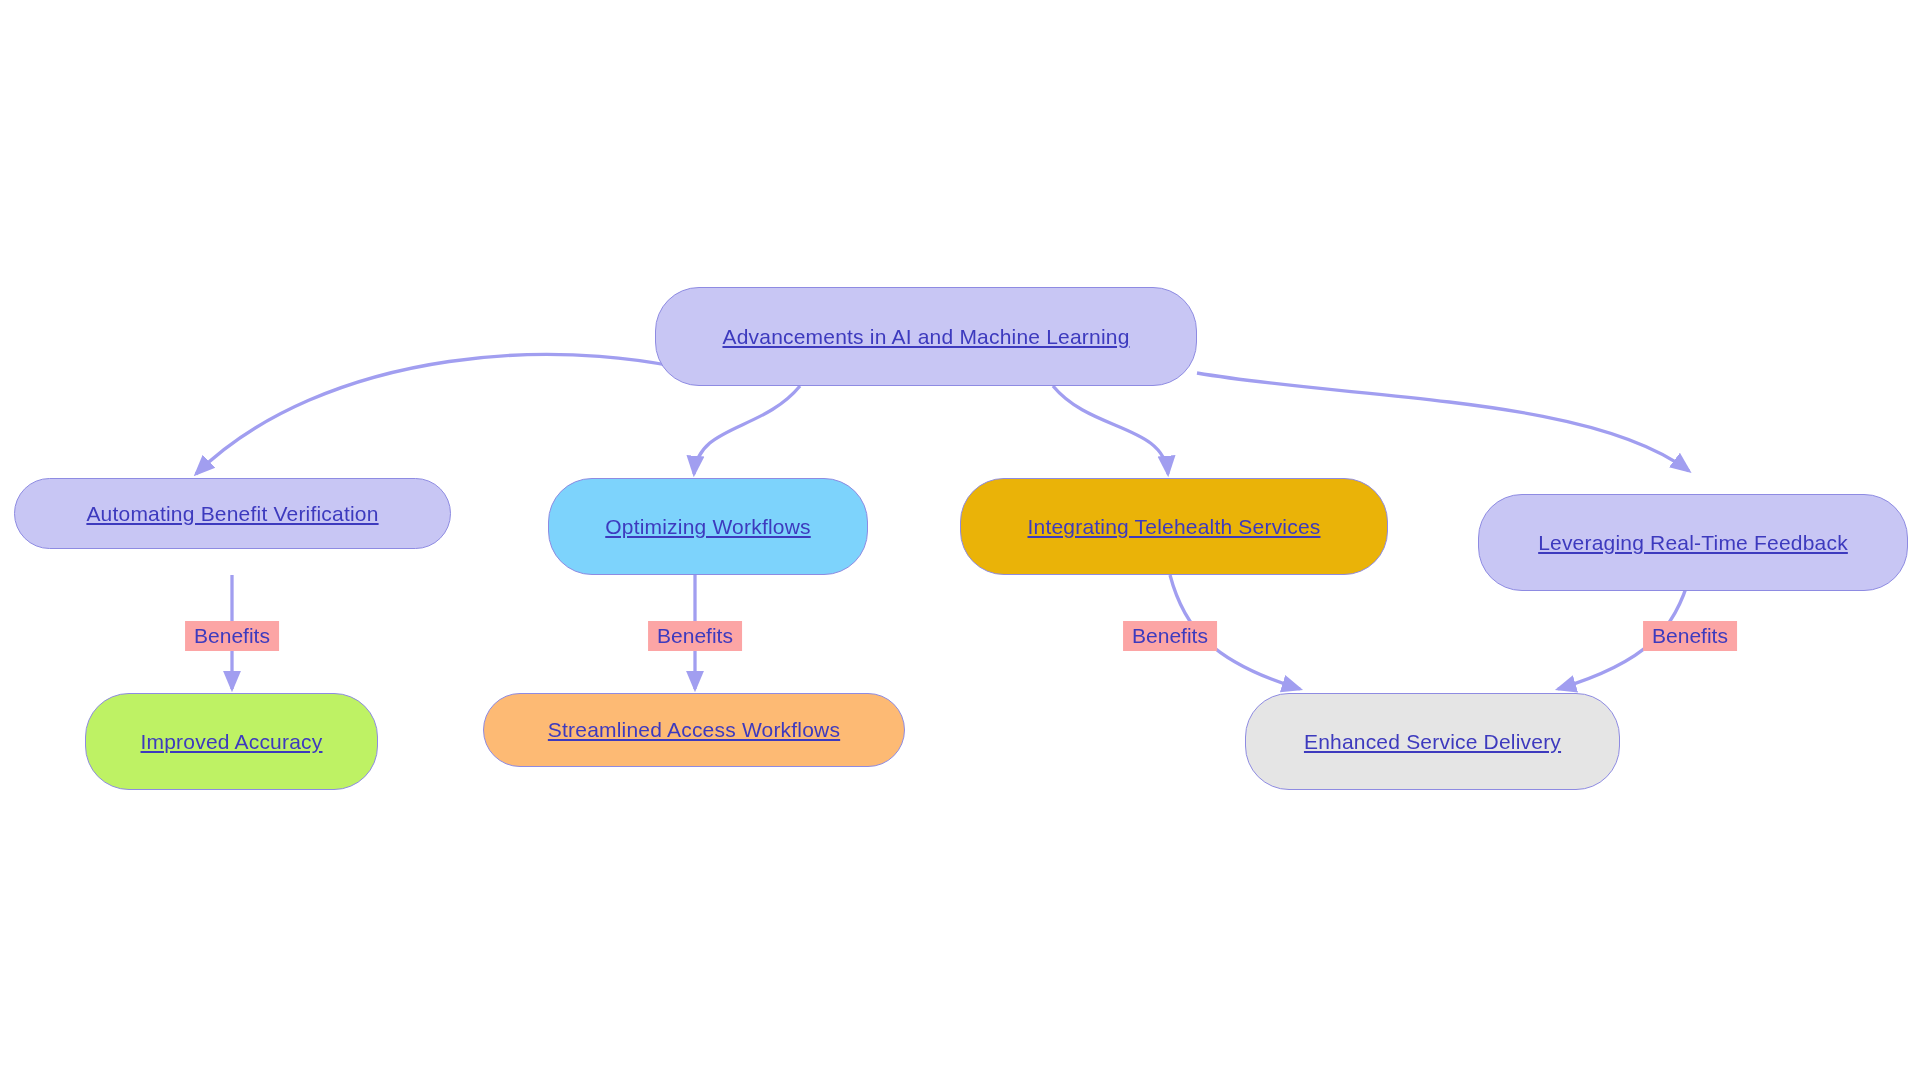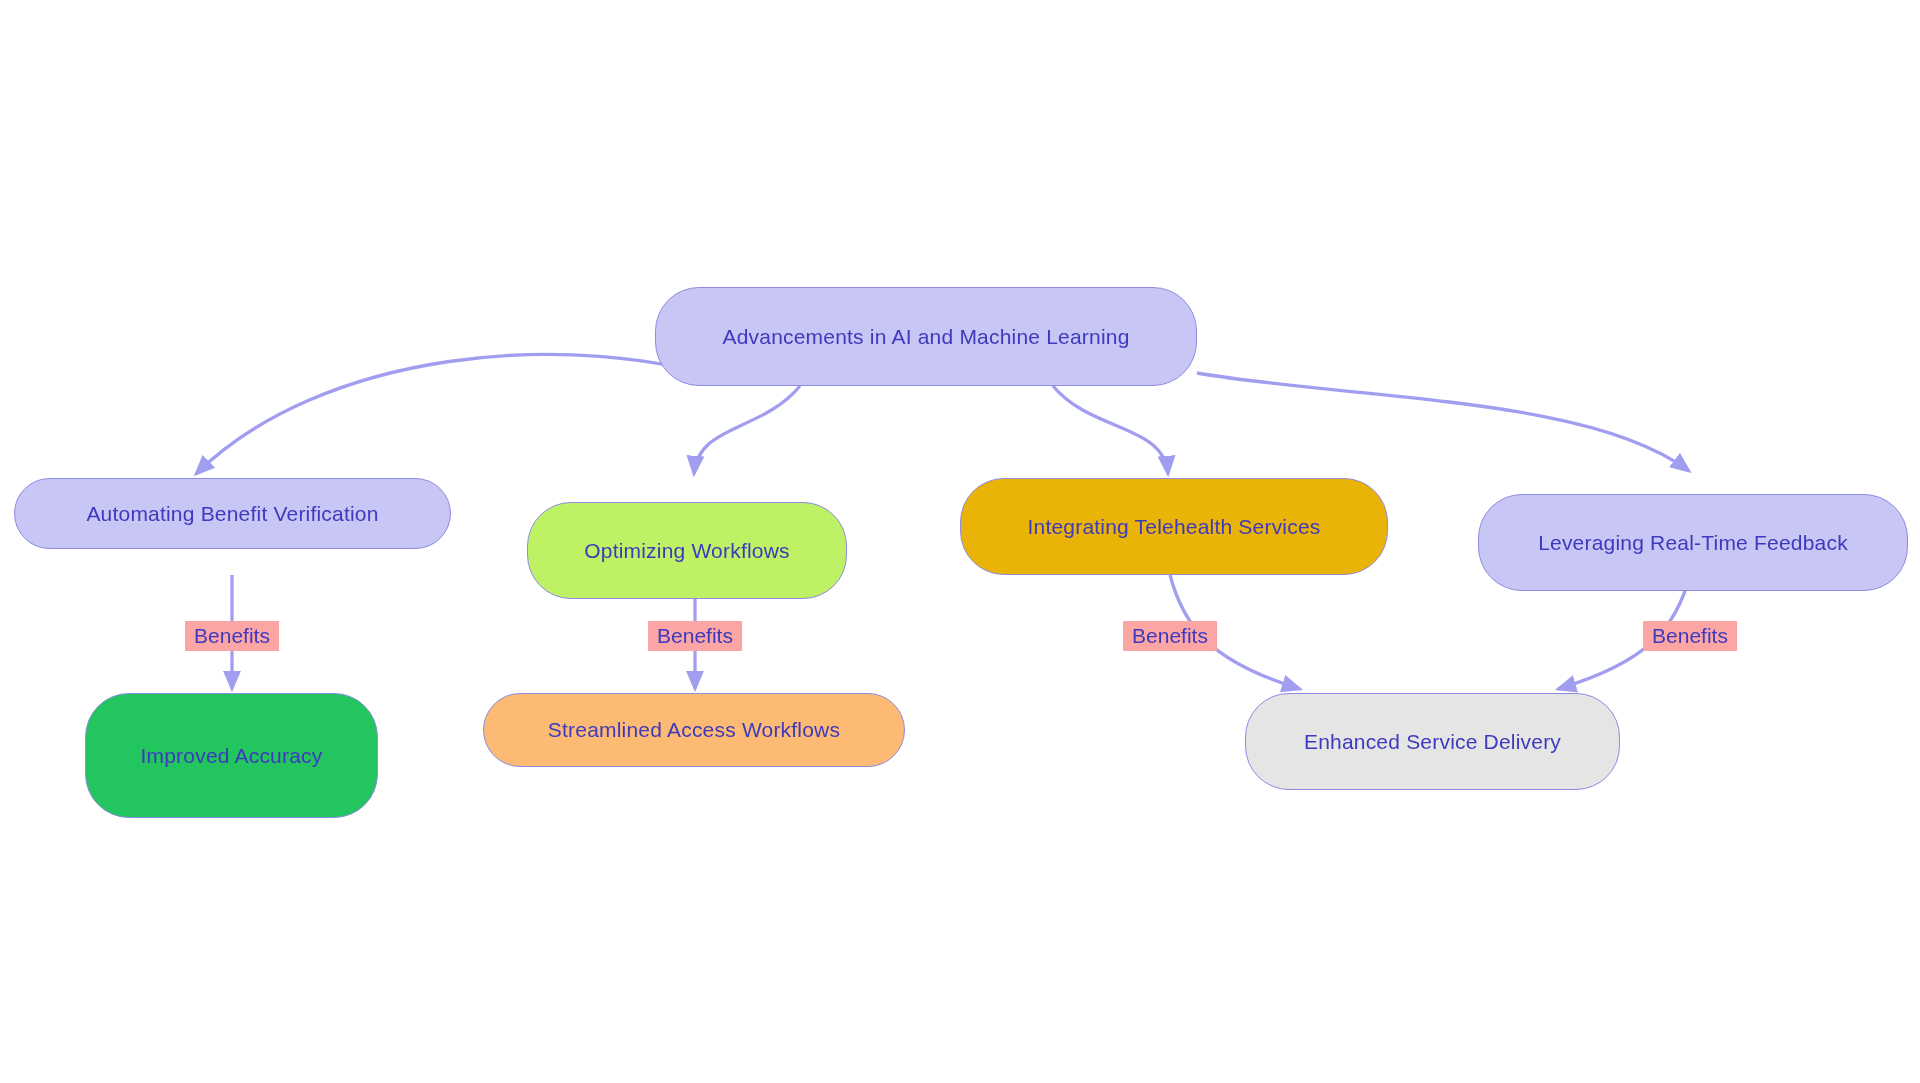--- a/index.html
+++ b/index.html
@@ -23,6 +23,7 @@
     font-size: 21px;
     line-height: 1.2;
     letter-spacing: 0.2px;
+    text-decoration: underline;
   }
   .edge-label {
     position: absolute;

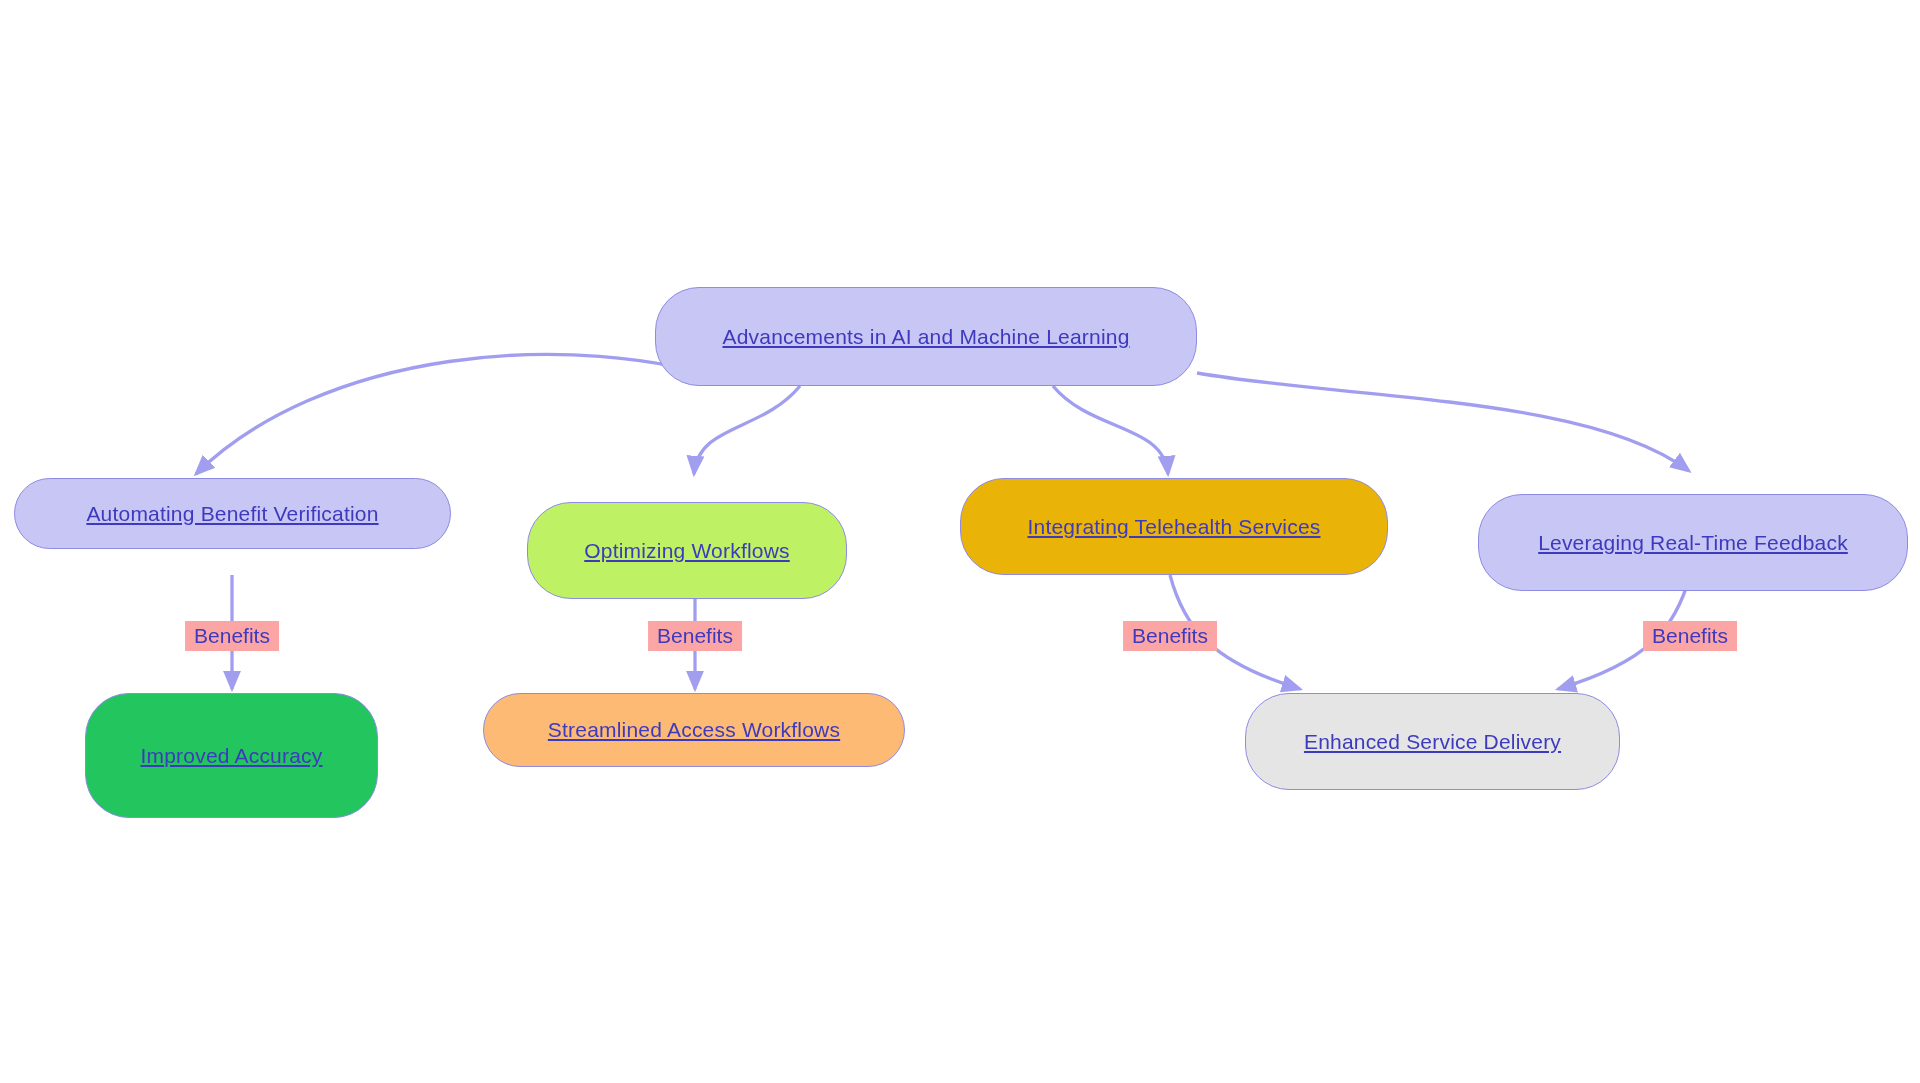--- a/index.html
+++ b/index.html
@@ -58,7 +58,7 @@
   <div id="node-layer">
       <div class="node" style="left: 655px; top: 287px; width: 542px; height: 99px; background: rgb(200, 198, 244); border: 1.5px solid rgb(142, 139, 226); color: rgb(61, 58, 190);">Advancements in AI and Machine Learning</div>
       <div class="node" style="left: 14px; top: 478px; width: 437px; height: 71px; background: rgb(200, 198, 244); border: 1.5px solid rgb(142, 139, 226); color: rgb(61, 58, 190);">Automating Benefit Verification</div>
-      <div class="node" style="left: 527px; top: 478px; width: 320px; height: 97px; background: #bef264; border: 1.5px solid rgb(142, 139, 226); color: rgb(61, 58, 190); margin-top: 24px;">Optimizing Workflows</div>
+      <div class="node" style="left: 548px; top: 478px; width: 320px; height: 97px; background: #7dd3fc; border: 1.5px solid rgb(142, 139, 226); color: rgb(61, 58, 190);">Optimizing Workflows</div>
       <div class="node" style="left: 960px; top: 478px; width: 428px; height: 97px; background: #eab308; border: 1.5px solid rgb(142, 139, 226); color: rgb(61, 58, 190);">Integrating Telehealth Services</div>
       <div class="node" style="left: 1478px; top: 478px; width: 430px; height: 97px; background: rgb(200, 198, 244); border: 1.5px solid rgb(142, 139, 226); color: rgb(61, 58, 190); margin-top: 16px;">Leveraging Real-Time Feedback</div>
       <div class="node" style="left: 85px; top: 693px; width: 293px; height: 125px; background: #22c55e; border: 1.5px solid rgb(142, 139, 226); color: rgb(61, 58, 190);">Improved Accuracy</div>

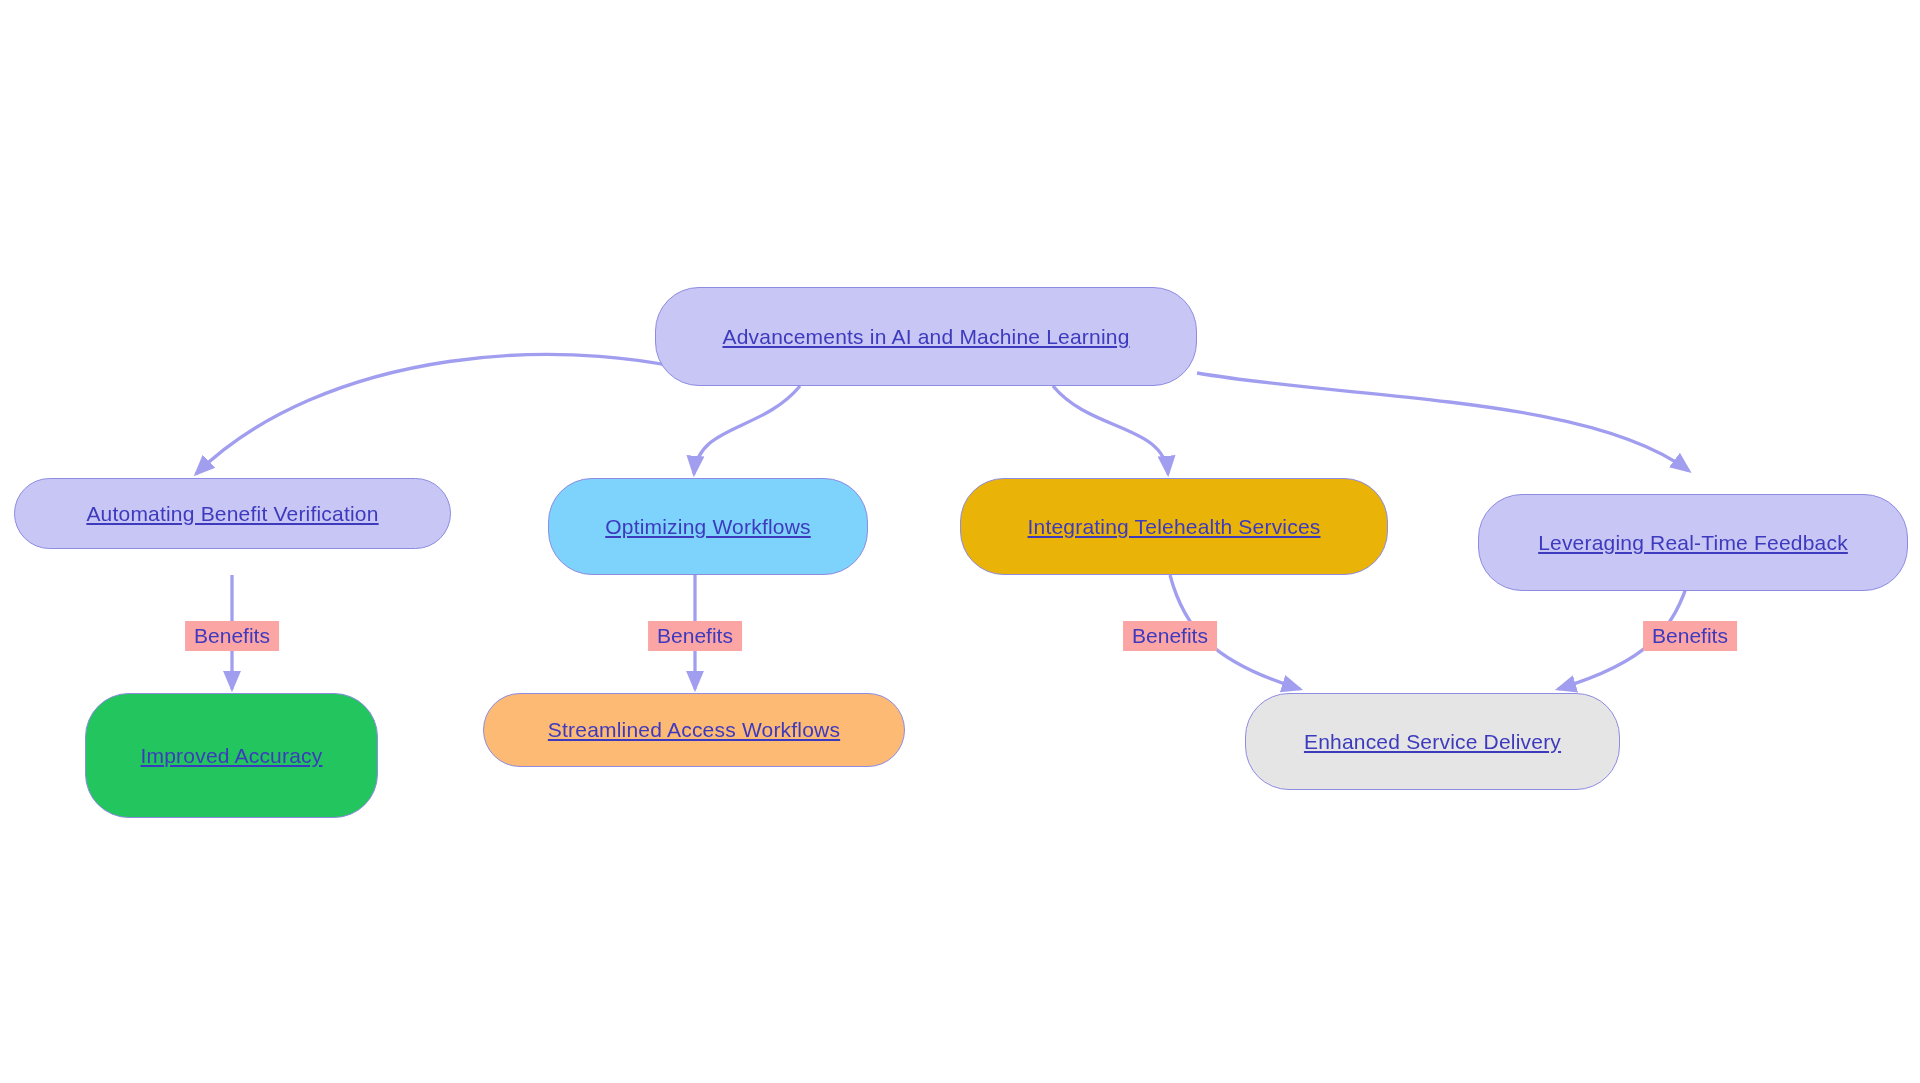--- a/index.html
+++ b/index.html
@@ -61,7 +61,7 @@
       <div class="node" style="left: 548px; top: 478px; width: 320px; height: 97px; background: #7dd3fc; border: 1.5px solid rgb(142, 139, 226); color: rgb(61, 58, 190);">Optimizing Workflows</div>
       <div class="node" style="left: 960px; top: 478px; width: 428px; height: 97px; background: #eab308; border: 1.5px solid rgb(142, 139, 226); color: rgb(61, 58, 190);">Integrating Telehealth Services</div>
       <div class="node" style="left: 1478px; top: 478px; width: 430px; height: 97px; background: rgb(200, 198, 244); border: 1.5px solid rgb(142, 139, 226); color: rgb(61, 58, 190); margin-top: 16px;">Leveraging Real-Time Feedback</div>
-      <div class="node" style="left: 85px; top: 693px; width: 293px; height: 125px; background: #22c55e; border: 1.5px solid rgb(142, 139, 226); color: rgb(61, 58, 190);">Improved Accuracy</div>
+      <div class="node" style="left: 85px; top: 693px; width: 293px; height: 97px; background: #bef264; border: 1.5px solid rgb(142, 139, 226); color: rgb(61, 58, 190);">Improved Accuracy</div>
       <div class="node" style="left: 483px; top: 693px; width: 422px; height: 74px; background: #fdba74; border: 1.5px solid rgb(142, 139, 226); color: rgb(61, 58, 190);">Streamlined Access Workflows</div>
       <div class="node" style="left: 1245px; top: 693px; width: 375px; height: 97px; background: #e5e5e5; border: 1.5px solid rgb(142, 139, 226); color: rgb(61, 58, 190);">Enhanced Service Delivery</div>
     </div>

